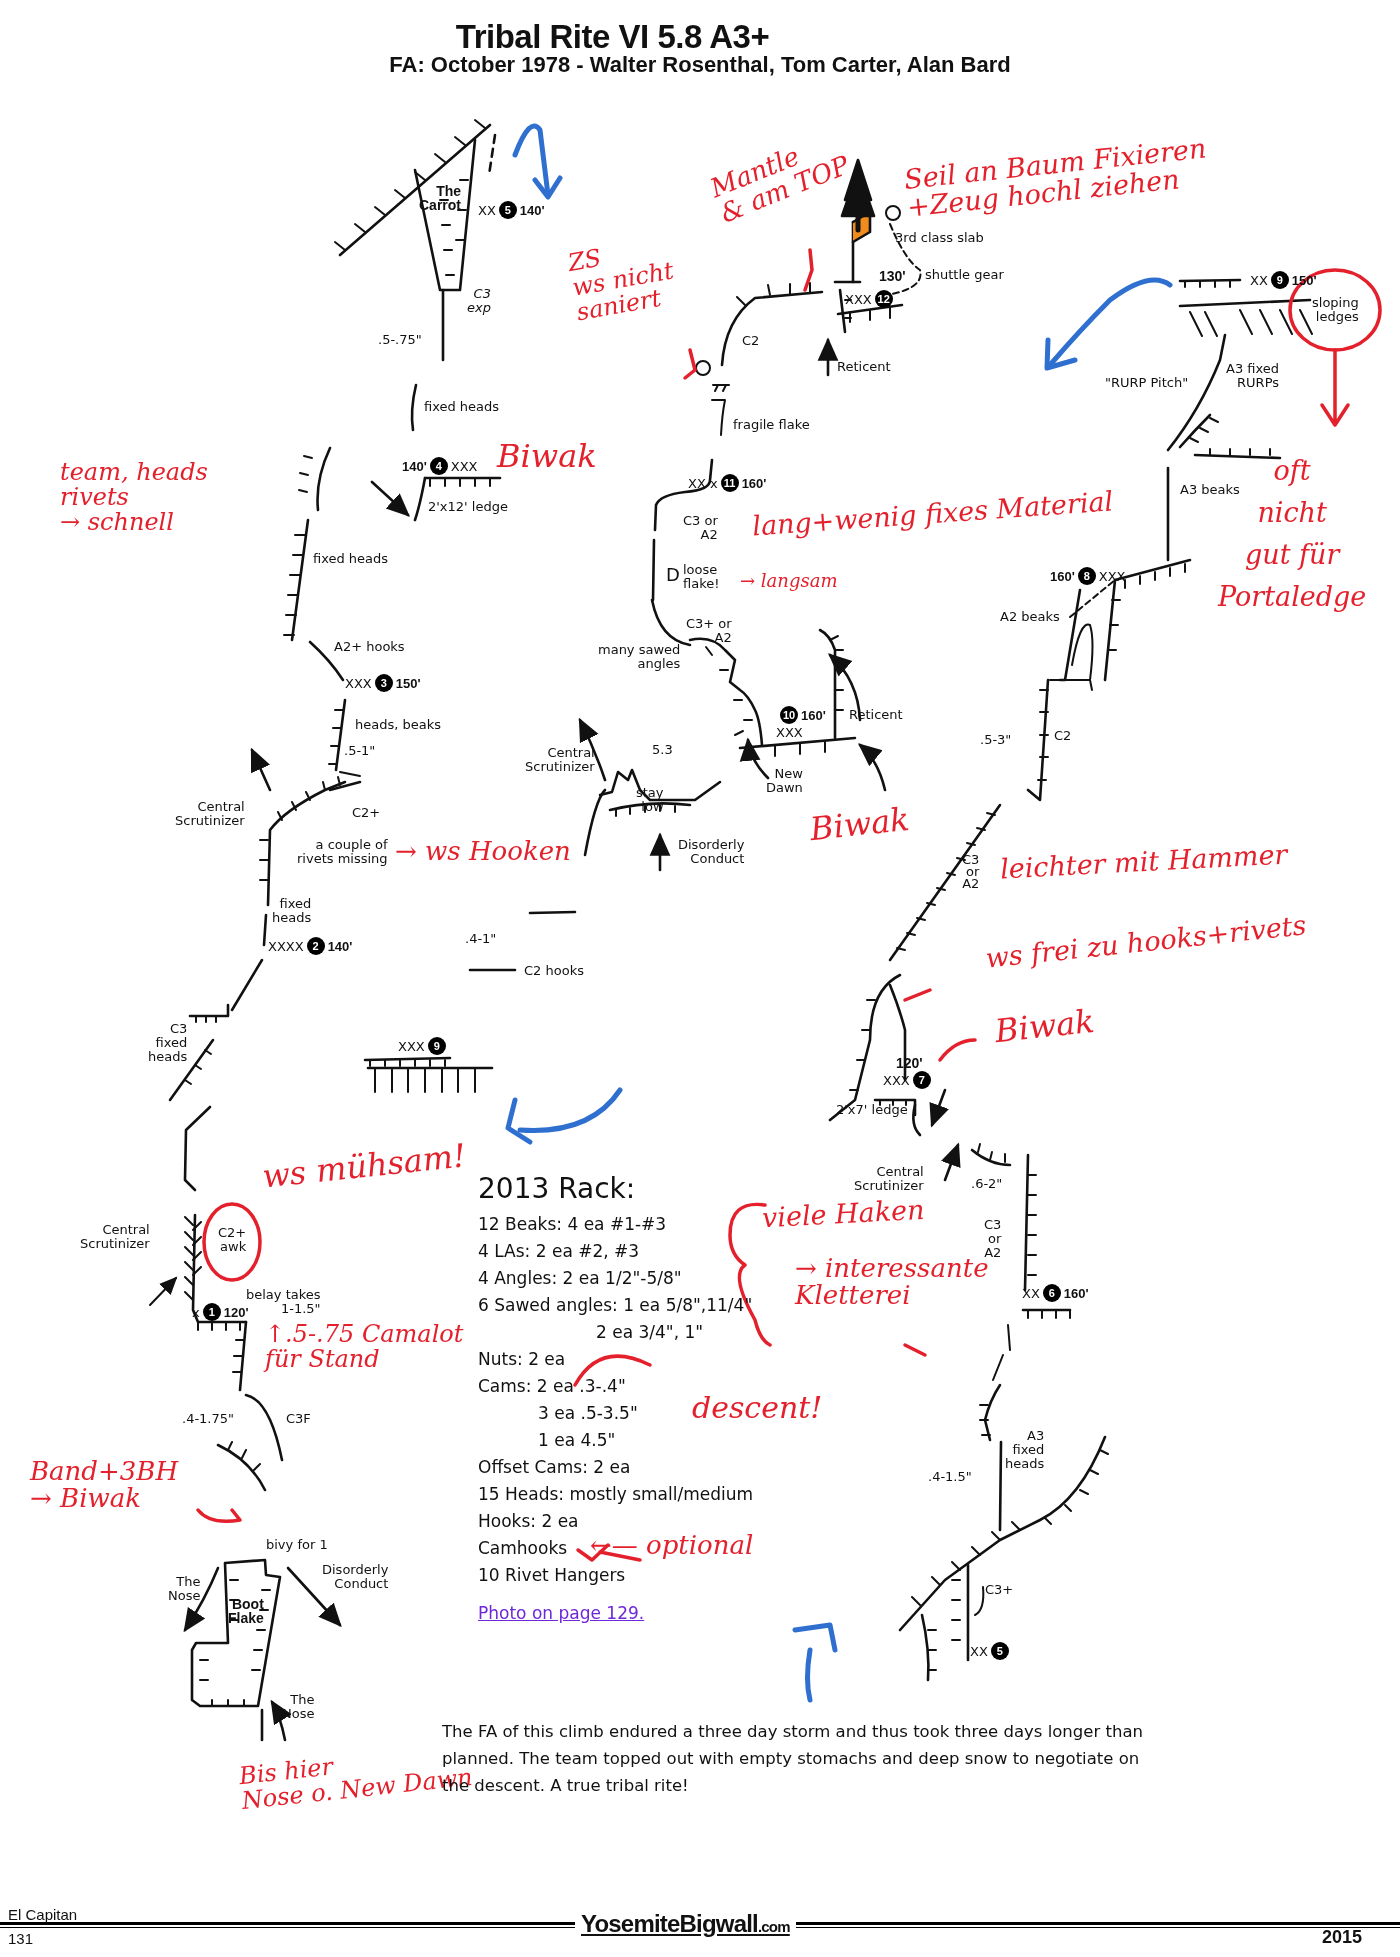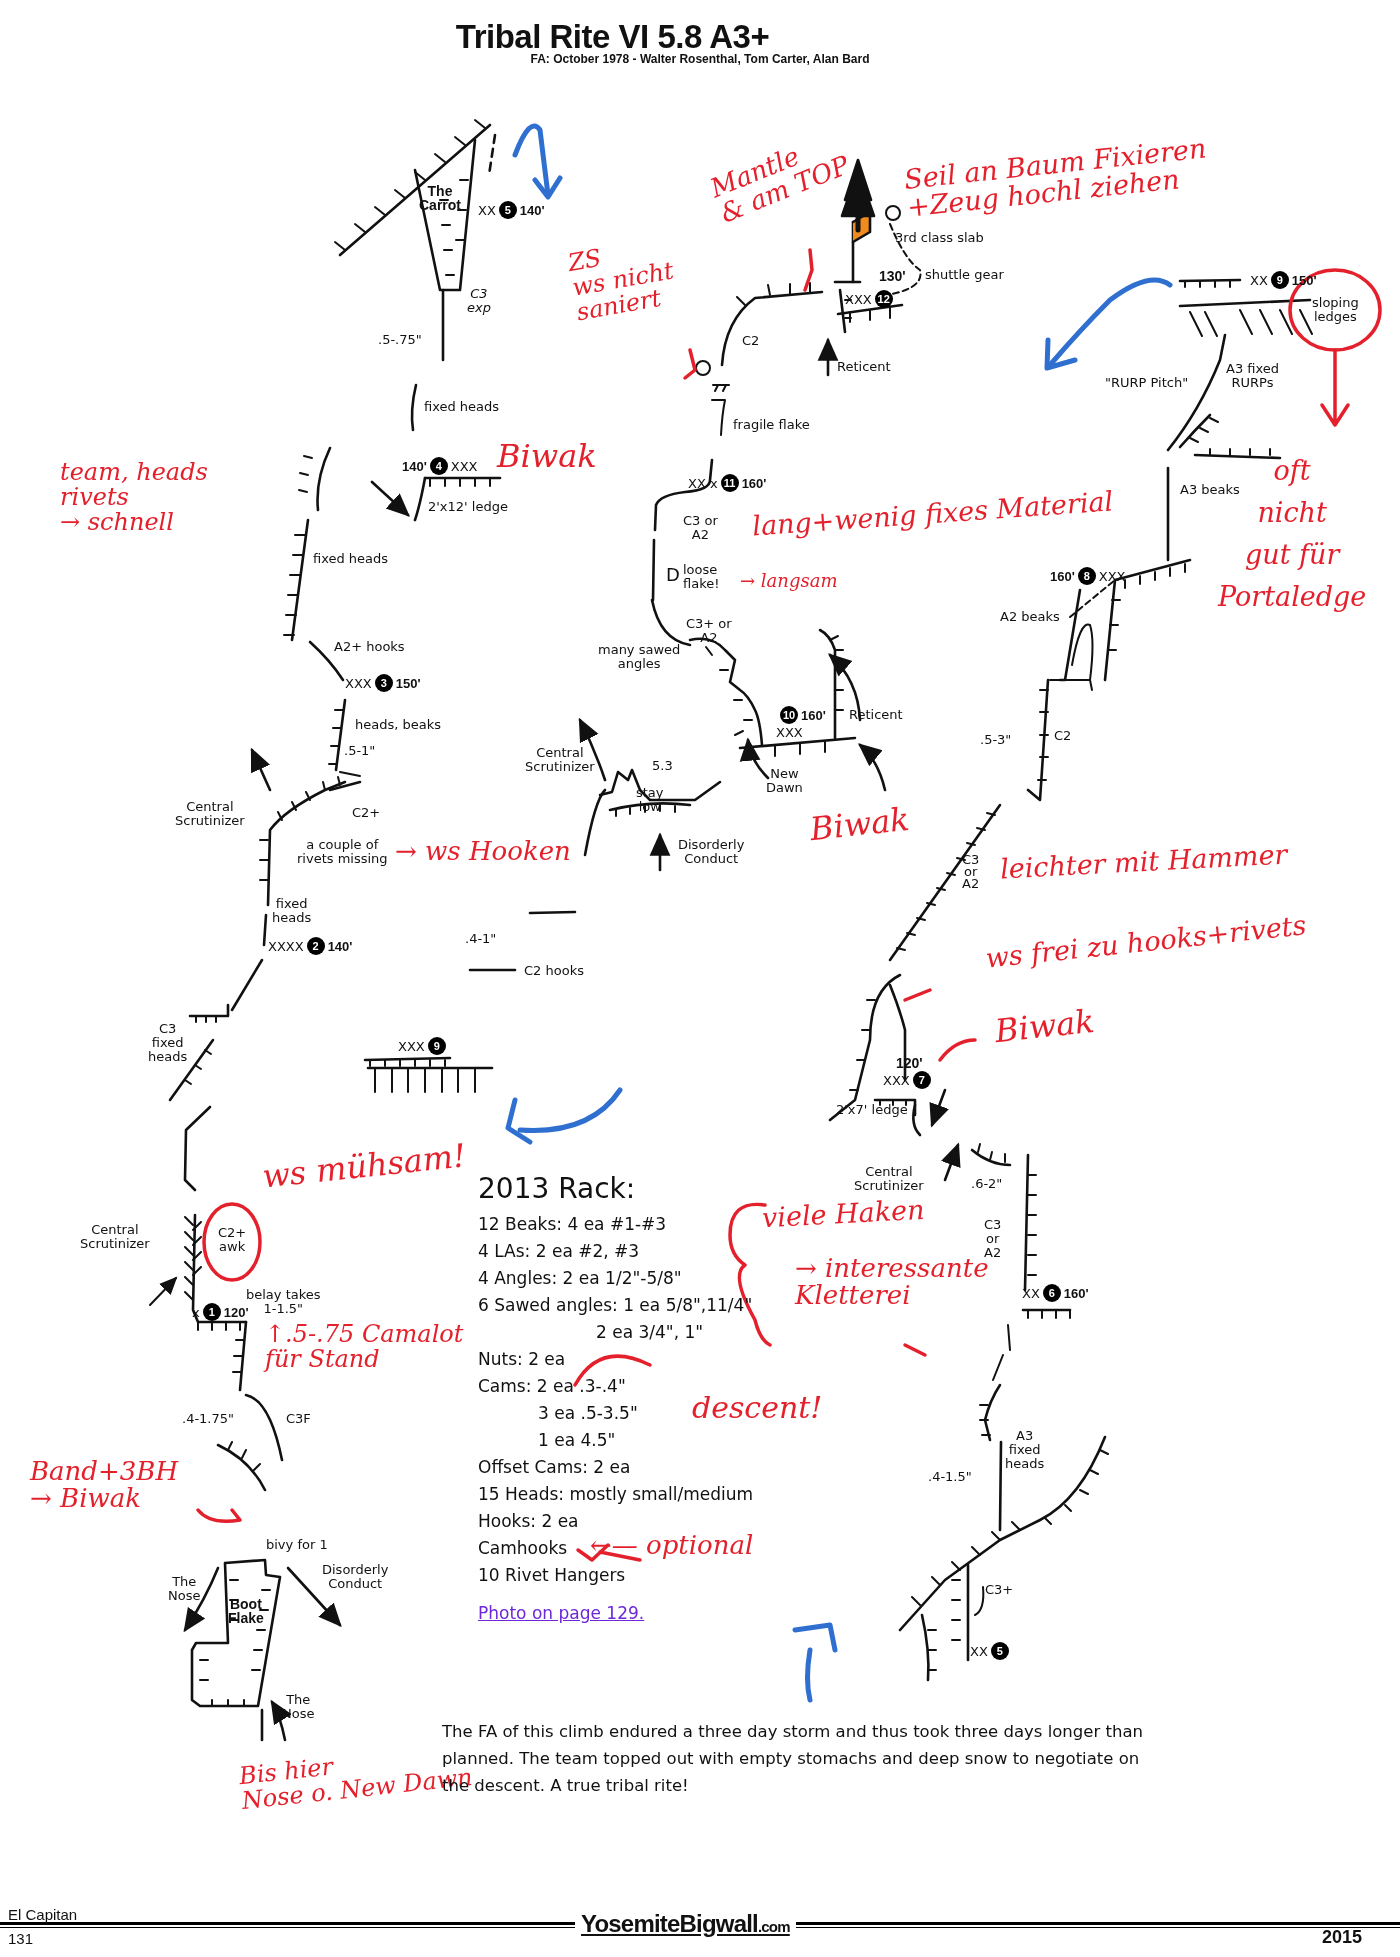--- a/index.html
+++ b/index.html
@@ -6,7 +6,7 @@
   body { width: 1400px; height: 1957px; position: relative; overflow: hidden; font-family: "DejaVu Sans", sans-serif; color: #111; }
   .abs { position: absolute; white-space: nowrap; }
   .title { left: 0; width: 1225px; top: 18px; text-align: center; font-family: "Liberation Sans", sans-serif; font-weight: bold; font-size: 33px; letter-spacing: -0.5px; }
-  .subtitle { left: 0; width: 1400px; top: 52px; text-align: center; font-family: "Liberation Sans", sans-serif; font-weight: bold; font-size: 12px; }
+  .subtitle { left: 0; width: 1400px; top: 52px; text-align: center; font-family: "Liberation Sans", sans-serif; font-weight: bold; font-size: 22px; }
   svg.topo { position: absolute; left: 0; top: 0; }
   .lbl { position: absolute; font-family: "DejaVu Sans", sans-serif; font-size: 13px; line-height: 14px; color: #111; white-space: nowrap; }
   .lbl.c { text-align: center; }

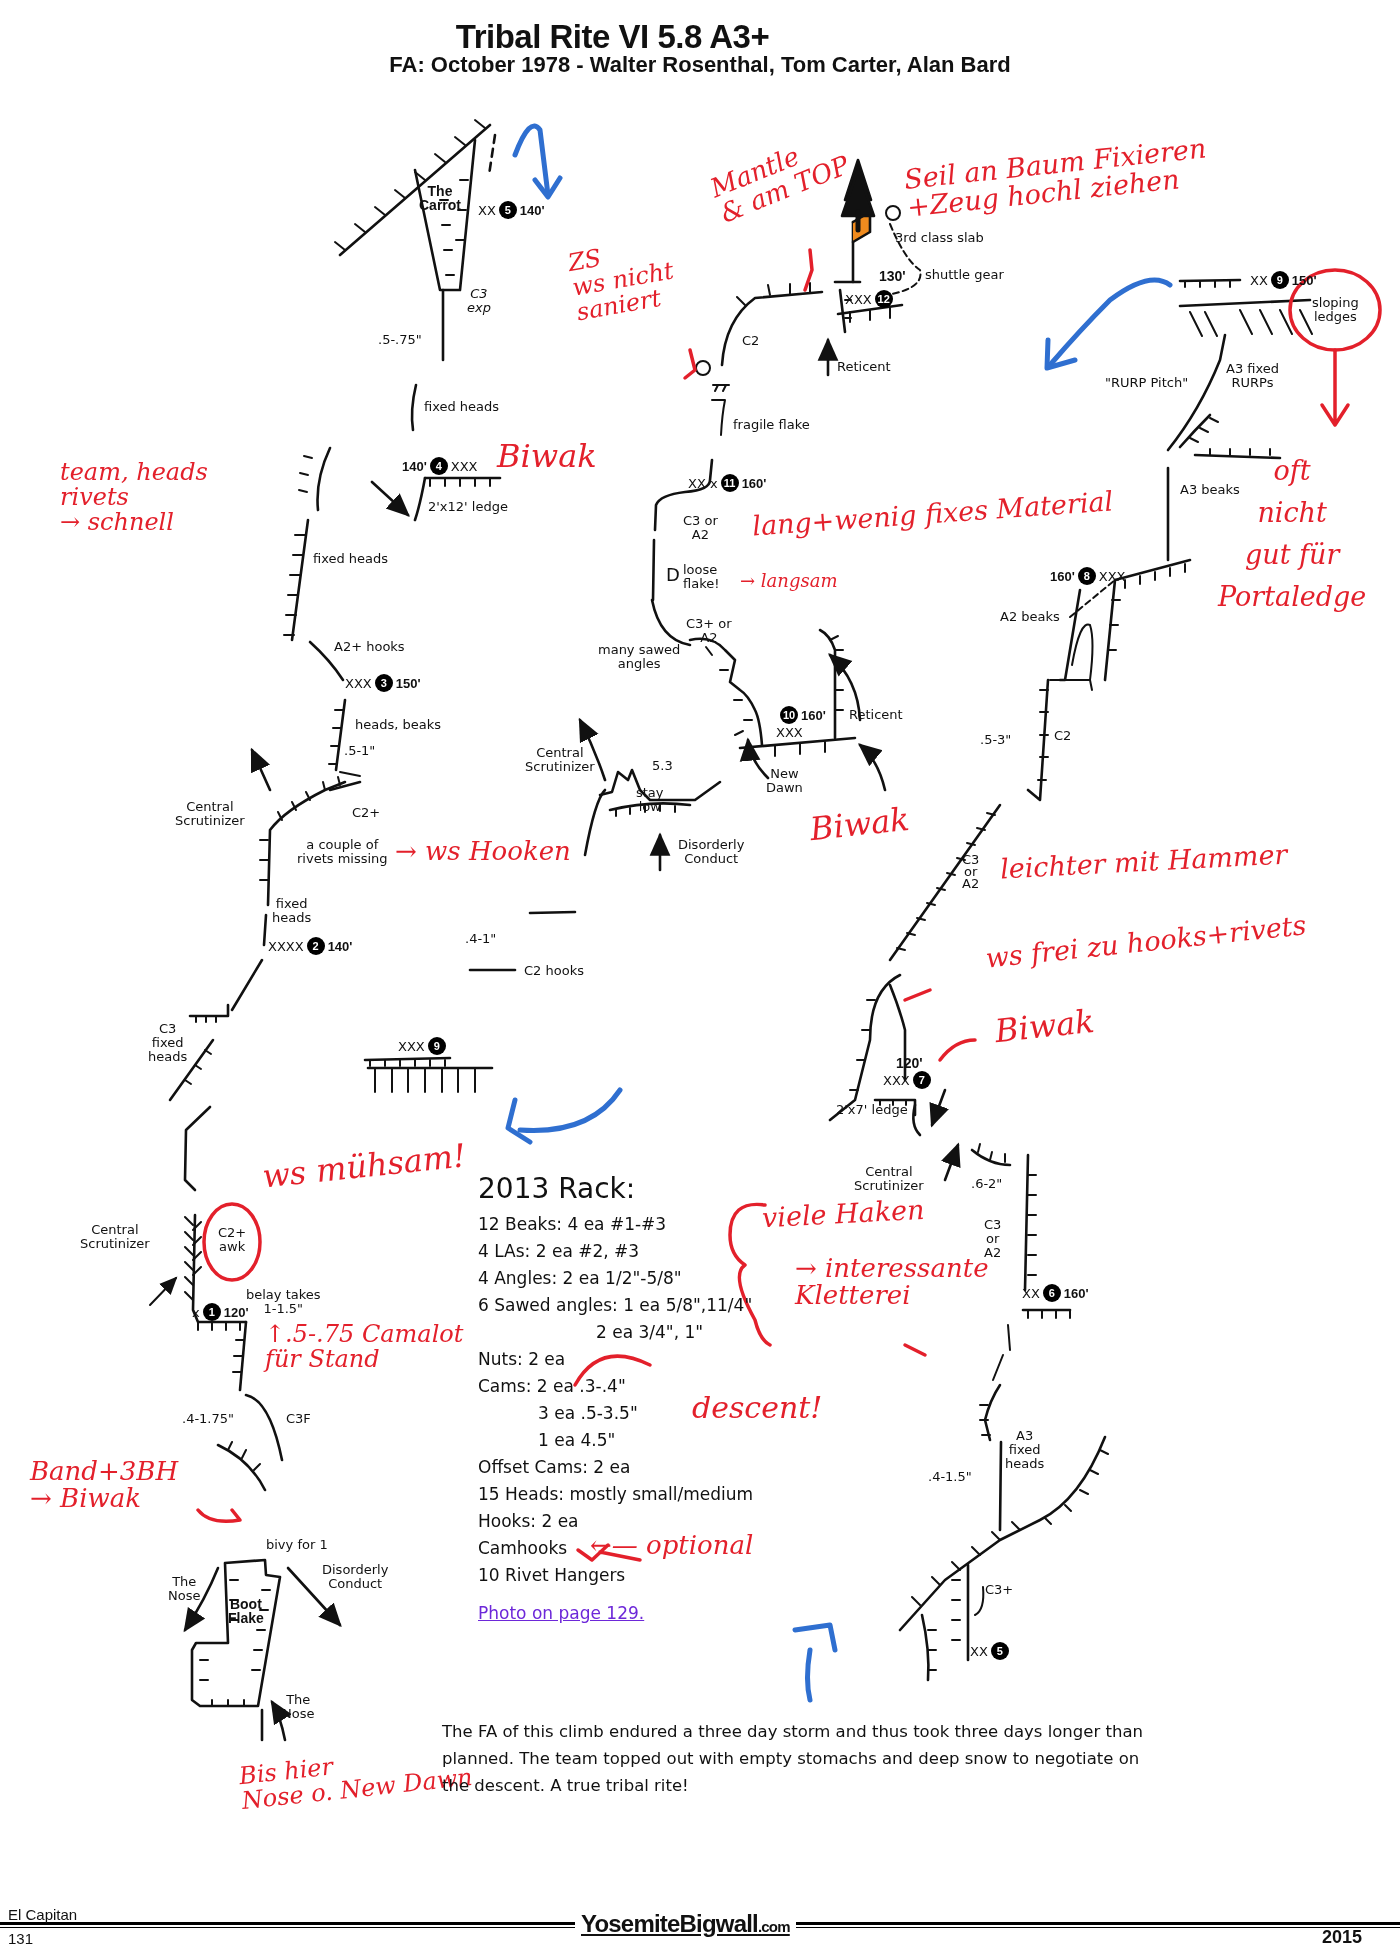--- a/index.html
+++ b/index.html
@@ -9,7 +9,7 @@
   .subtitle { left: 0; width: 1400px; top: 52px; text-align: center; font-family: "Liberation Sans", sans-serif; font-weight: bold; font-size: 22px; }
   svg.topo { position: absolute; left: 0; top: 0; }
   .lbl { position: absolute; font-family: "DejaVu Sans", sans-serif; font-size: 13px; line-height: 14px; color: #111; white-space: nowrap; }
-  .lbl.c { text-align: center; }
+  .lbl.c { text-align: right; }
   .lbl.b { font-weight: bold; font-family: "Liberation Sans", sans-serif; font-size: 14px; }
   .belay { position: absolute; display: flex; align-items: center; gap: 3px; font-size: 13px; font-family: "DejaVu Sans", sans-serif; white-space: nowrap; }
   .belay .num { display: inline-flex; width: 18px; height: 18px; border-radius: 50%; background: #000; color: #fff; font-size: 11px; font-weight: bold; align-items: center; justify-content: center; font-family: "Liberation Sans", sans-serif; }

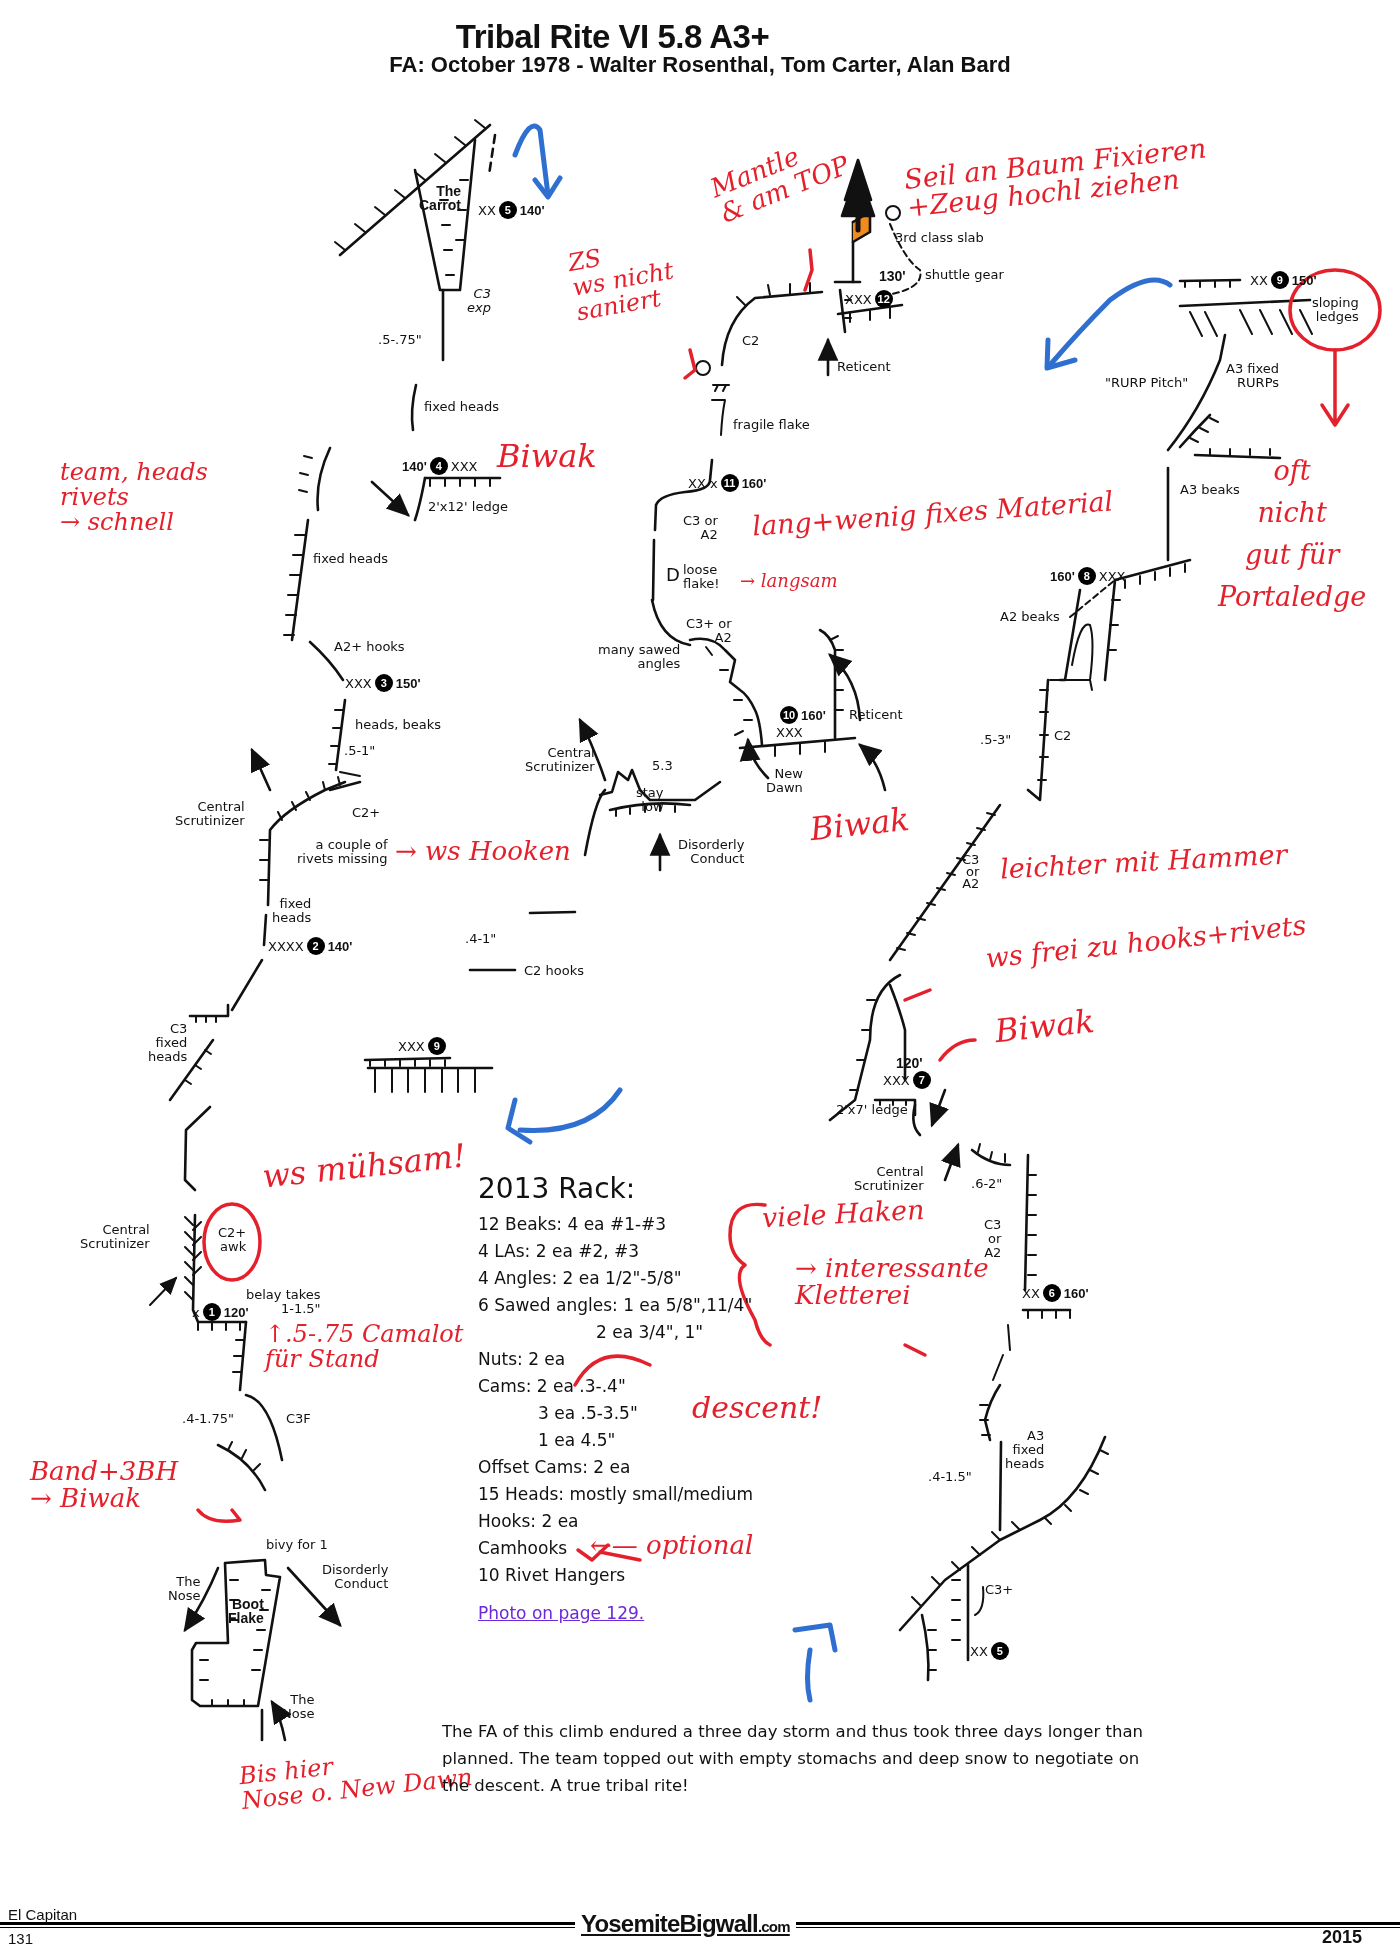--- a/index.html
+++ b/index.html
@@ -344,7 +344,7 @@
 <div class="lbl" style="left:849px; top:708px;">Reticent</div>
 <div class="lbl c" style="left:525px; top:746px; white-space:pre;">Central
 Scrutinizer</div>
-<div class="lbl" style="left:652px; top:759px;">5.3</div>
+<div class="lbl" style="left:652px; top:743px;">5.3</div>
 <div class="lbl c" style="left:636px; top:786px; white-space:pre;">stay
 low</div>
 <div class="lbl c" style="left:766px; top:767px; white-space:pre;">New

